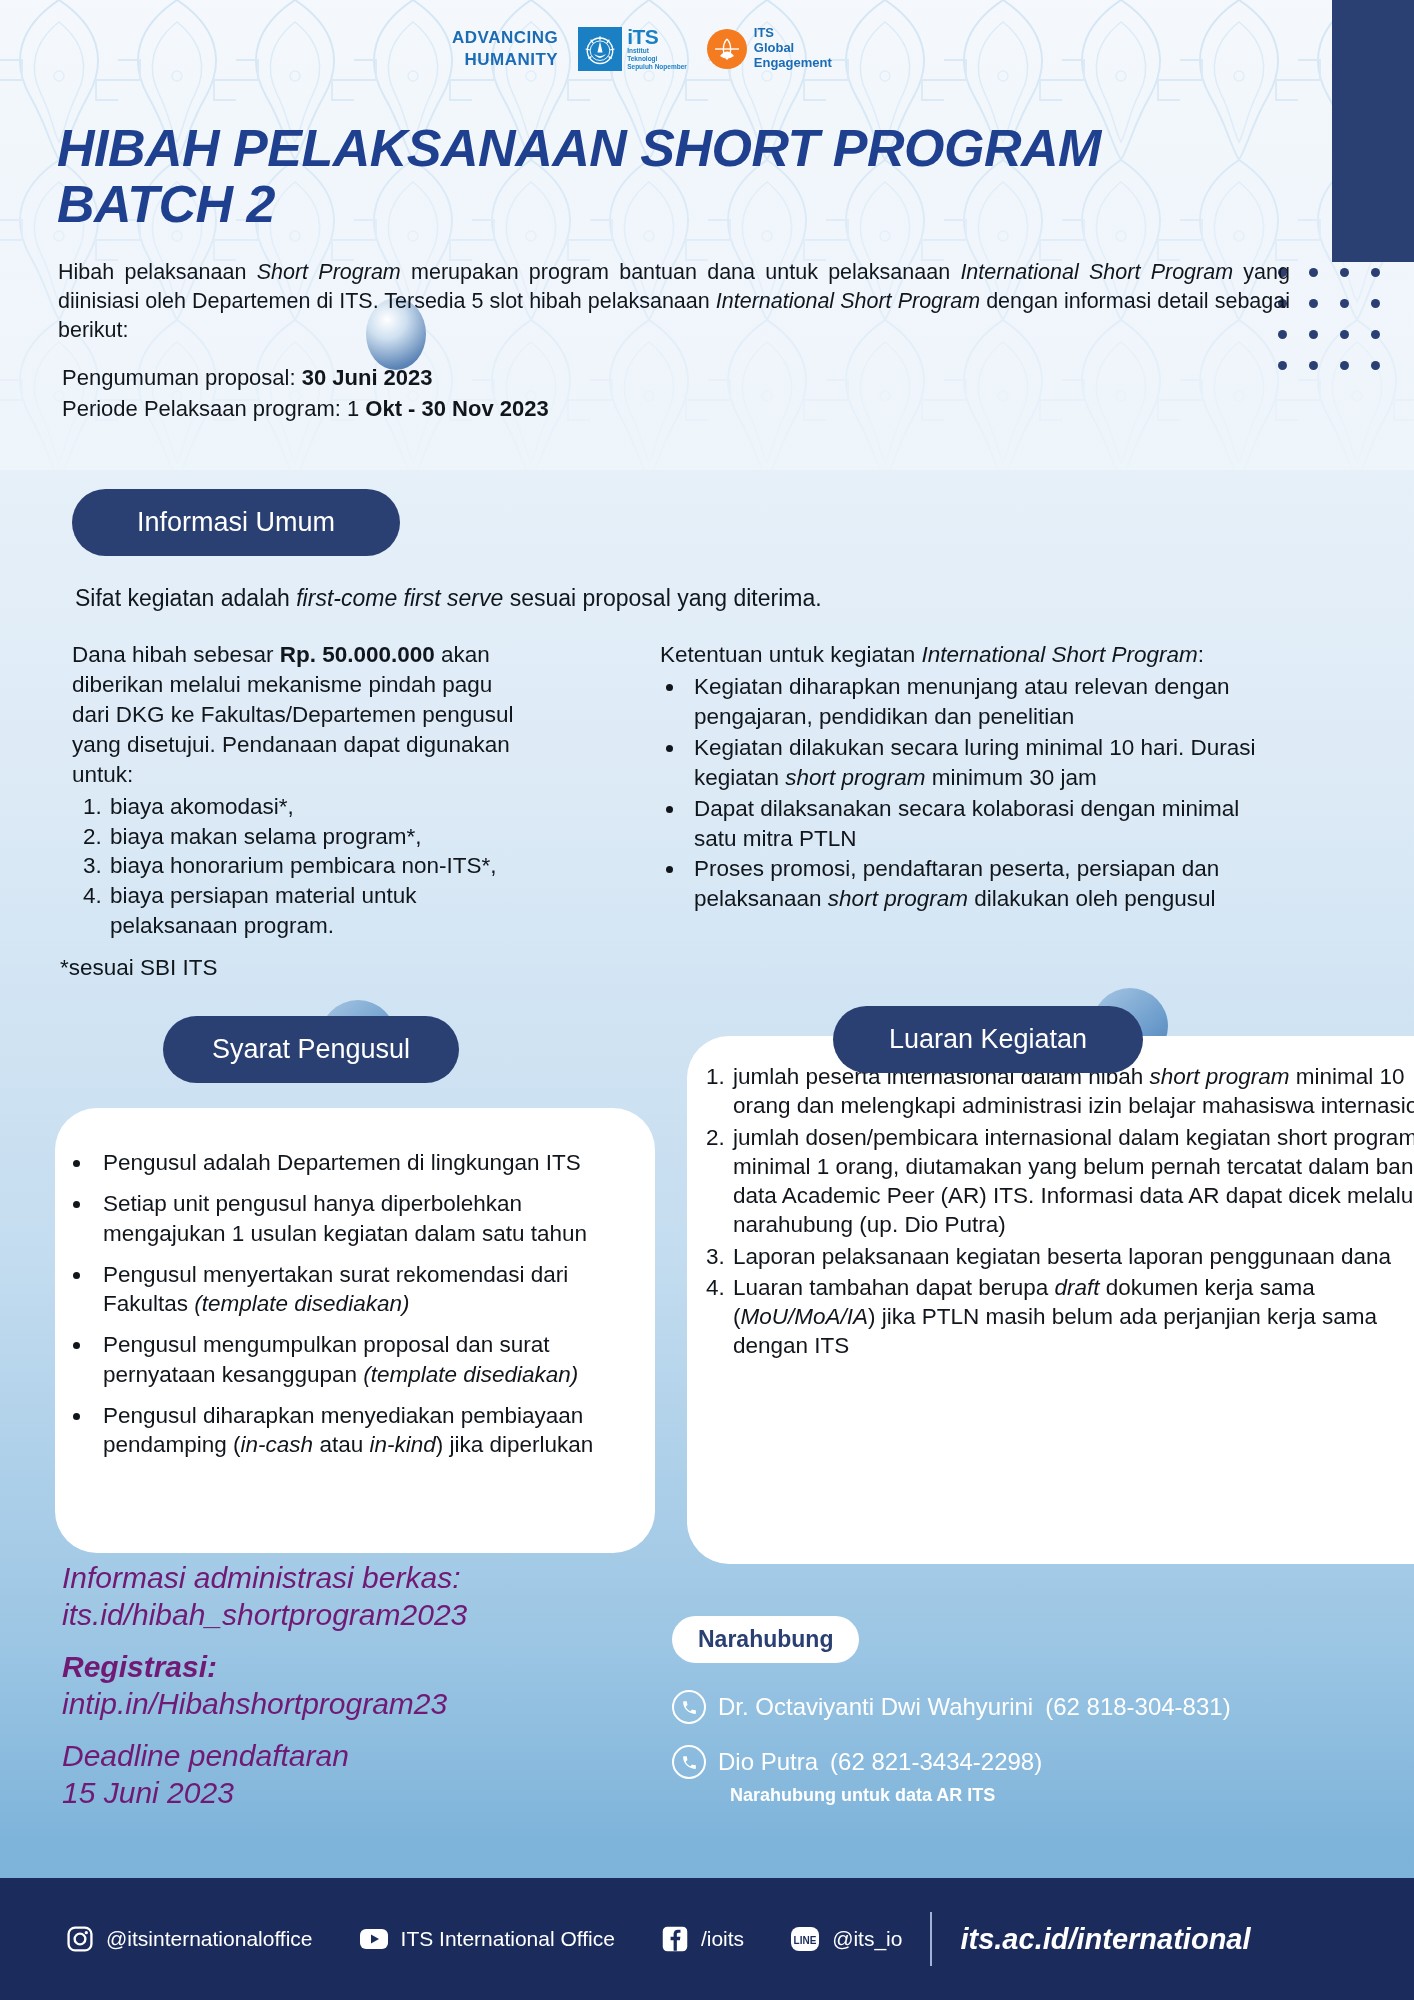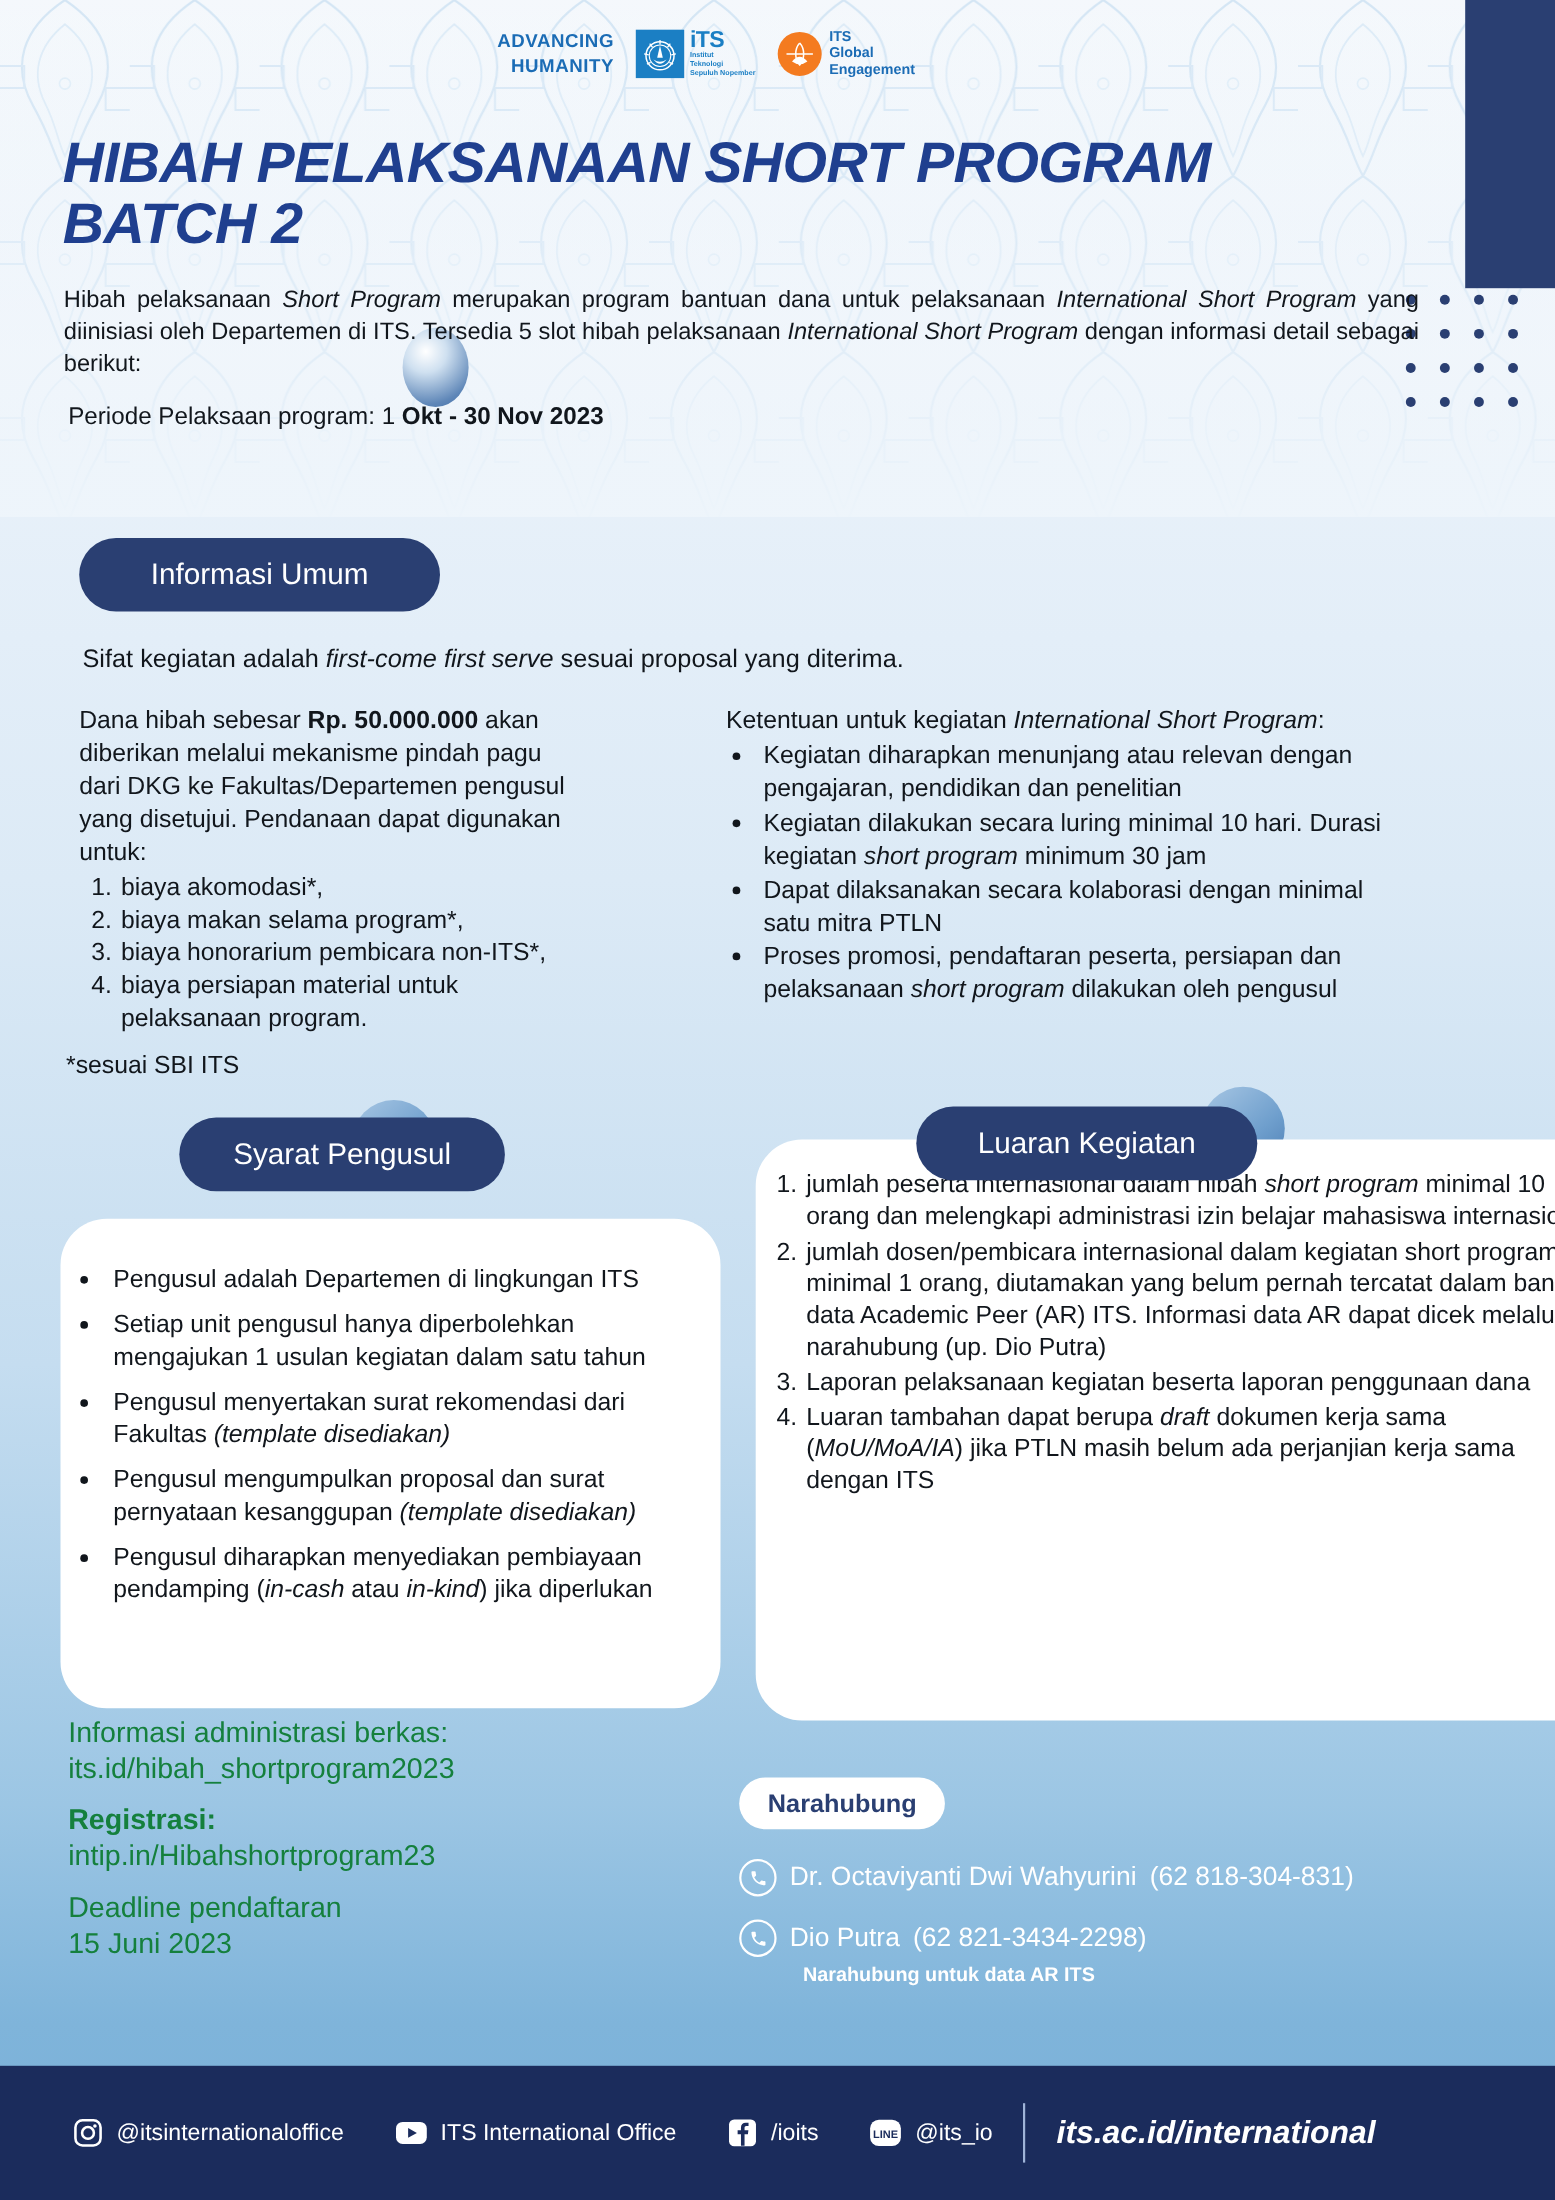--- a/index.html
+++ b/index.html
@@ -345,6 +345,7 @@
 <div class="intro">Hibah pelaksanaan <i>Short Program</i> merupakan program bantuan dana untuk pelaksanaan <i>International Short Program</i> yang diinisiasi oleh Departemen di ITS. Tersedia 5 slot hibah pelaksanaan <i>International Short Program</i> dengan informasi detail sebagai berikut:</div>
 
 <div class="dates" id="dates">
+    <div><span>Pengumuman proposal: </span><b>30 Juni 2023</b></div>
     <div><span>Periode Pelaksaan program: 1 </span><b>Okt - 30 Nov 2023</b></div>
   </div>
 

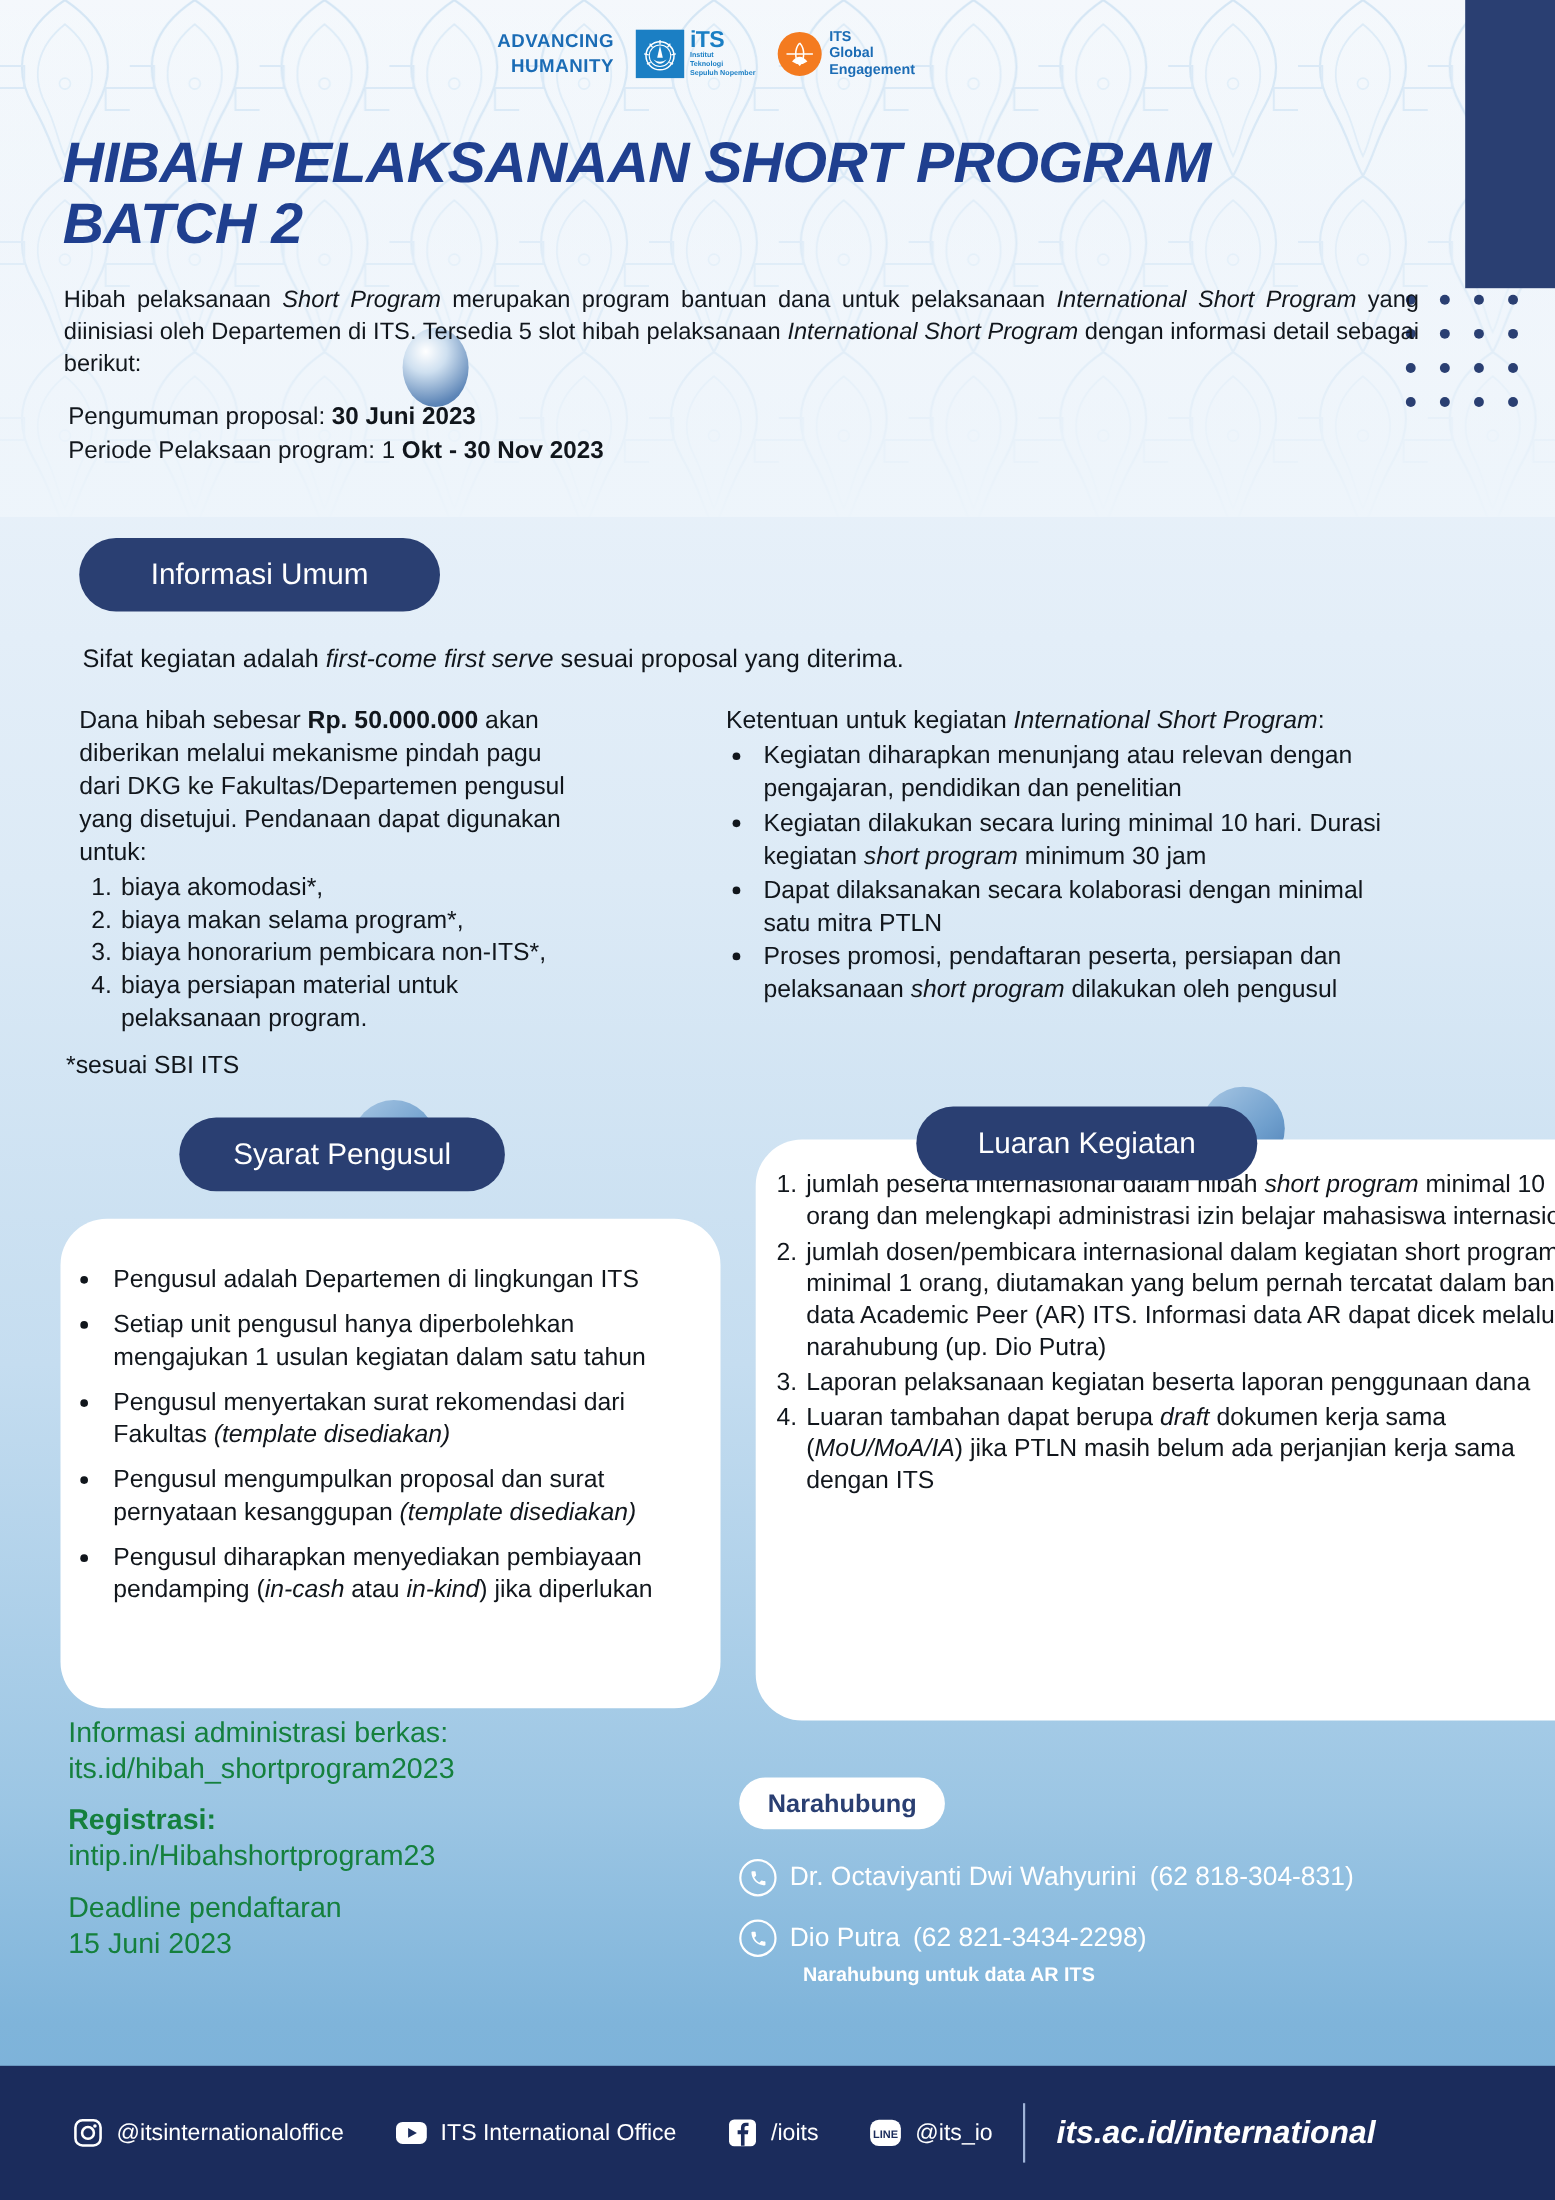--- a/index.html
+++ b/index.html
@@ -199,9 +199,10 @@
   
   .links {
     position:absolute; left:62px; top:1560px;
-    color:#15803d; z-index:6;
-    font-size: 26px;
+    color:#701a75; z-index:6;
+    font-size: 30px;
     line-height: 1.22;
+    font-style: italic;
   }
   .links .b { font-weight: bold; }
   .links .grp { margin-bottom: 16px; }

